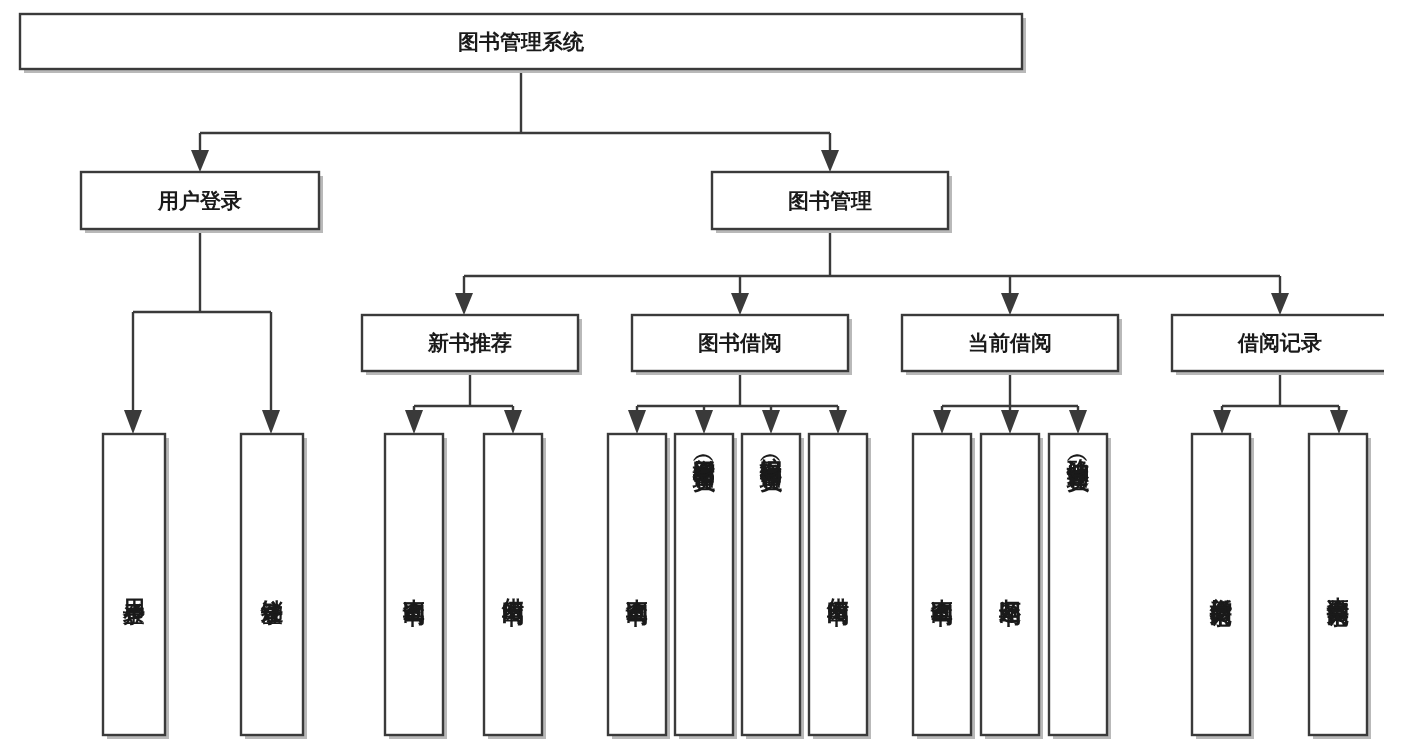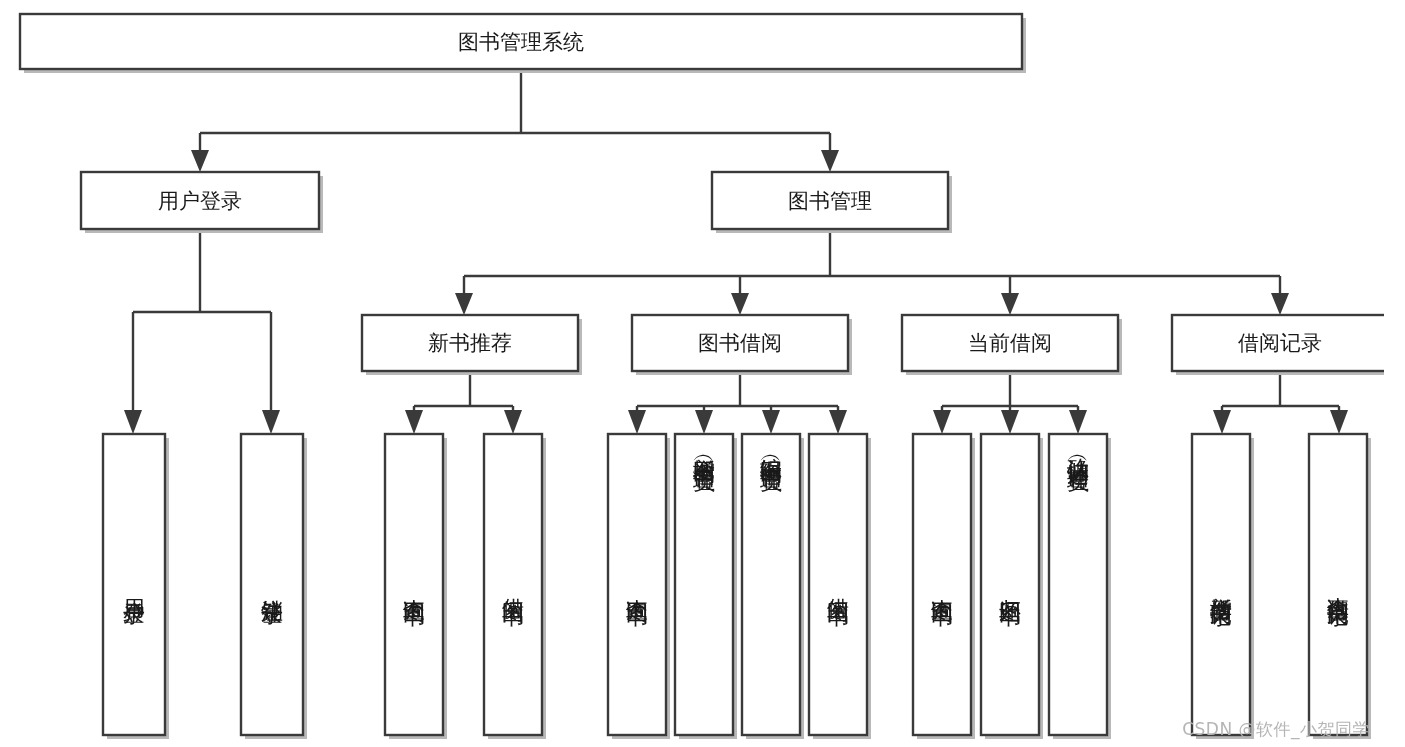--- a/index.html
+++ b/index.html
@@ -17,6 +17,7 @@
     height: 747px;
     background: #ffffff;
     overflow: hidden;
+    font-weight: bold;
   }
   svg.canvas {
     position: absolute;

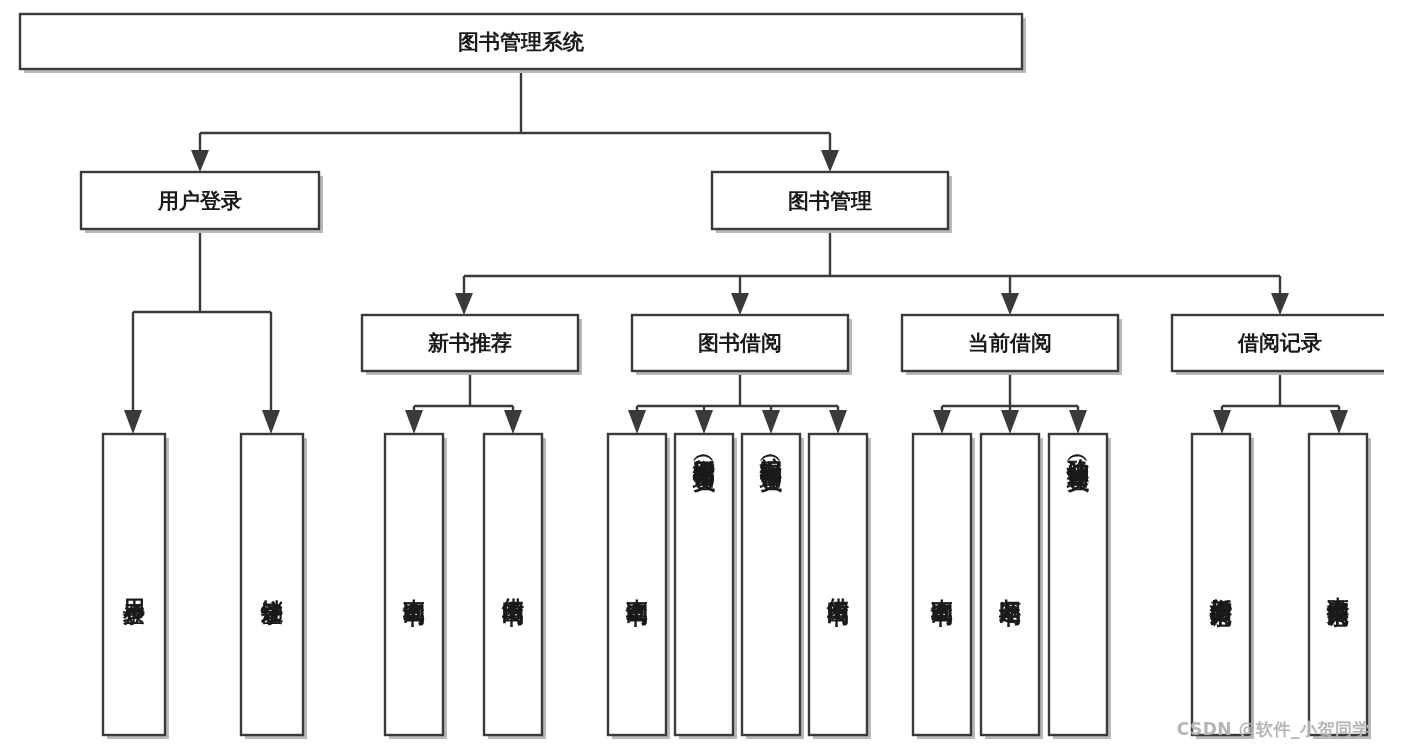--- a/index.html
+++ b/index.html
@@ -282,7 +282,6 @@
     <span class="vlabel-text">查询借阅记录</span>
   </div>
 
-  <div class="watermark">CSDN @软件_小贺同学</div>
 
 </div>
 

